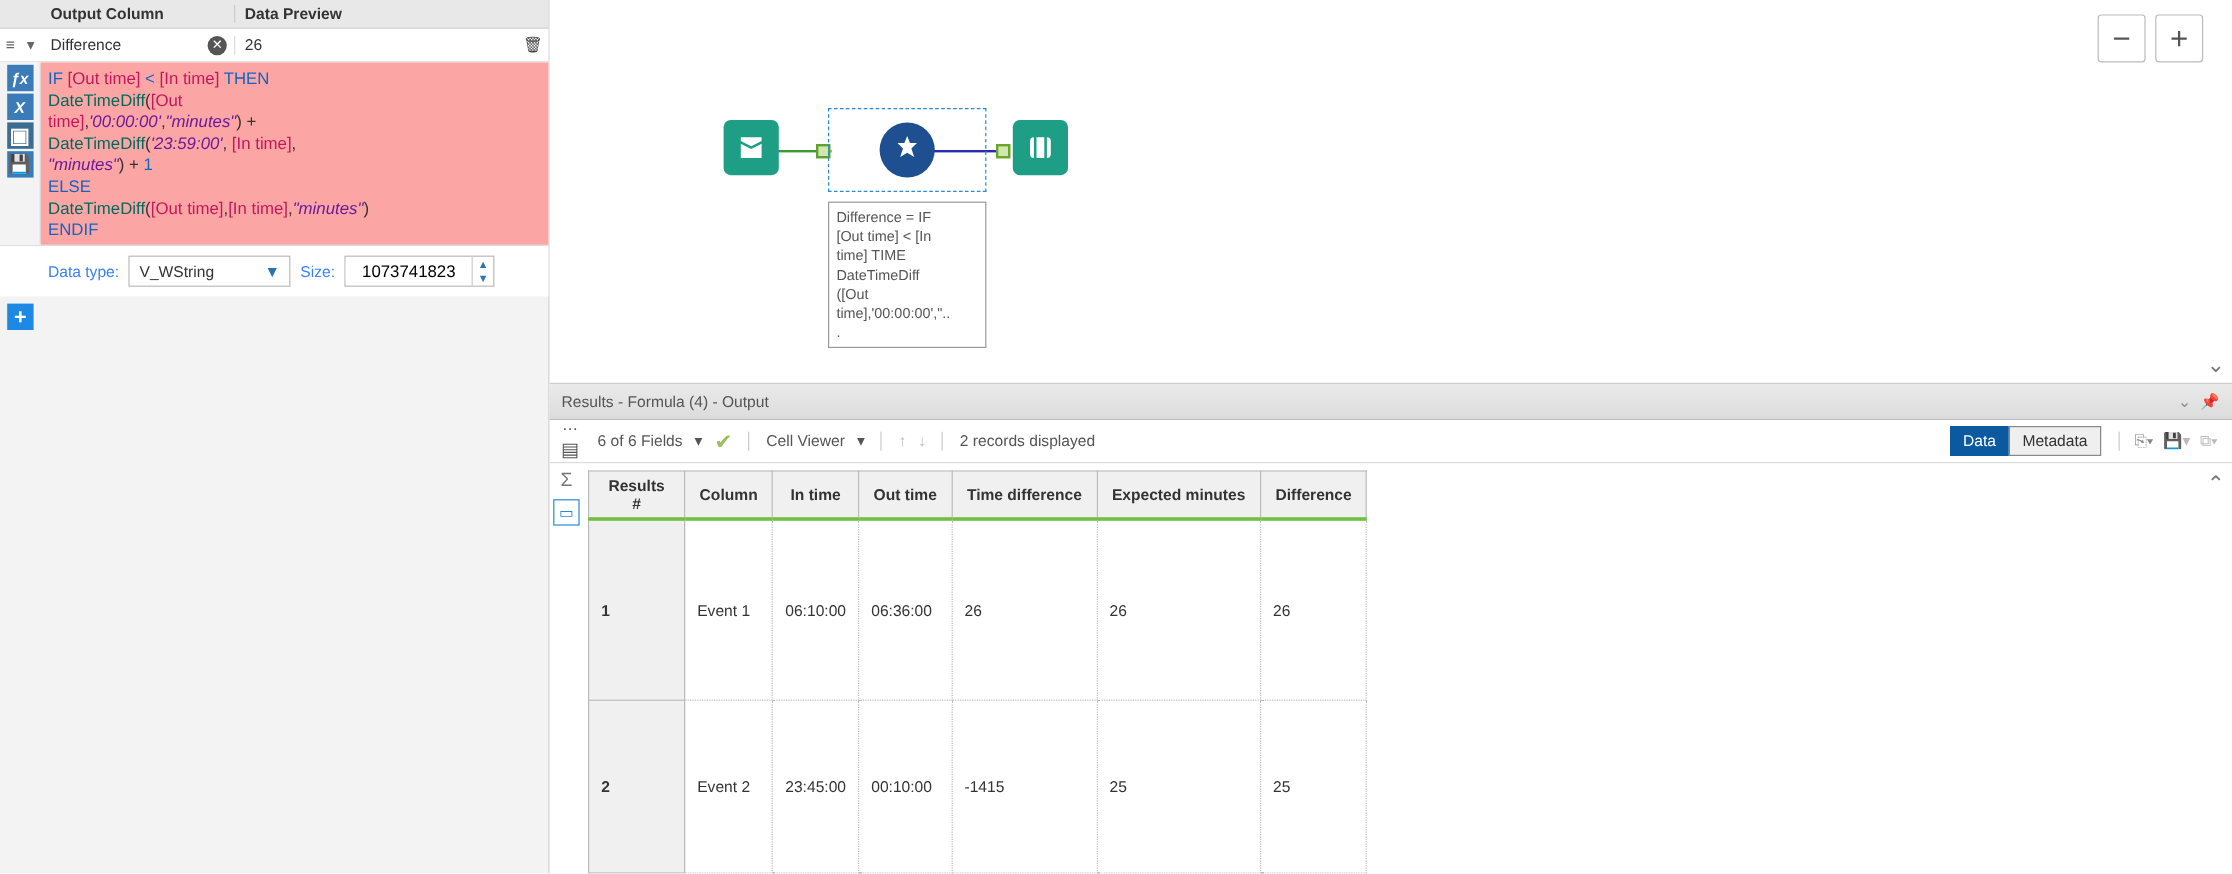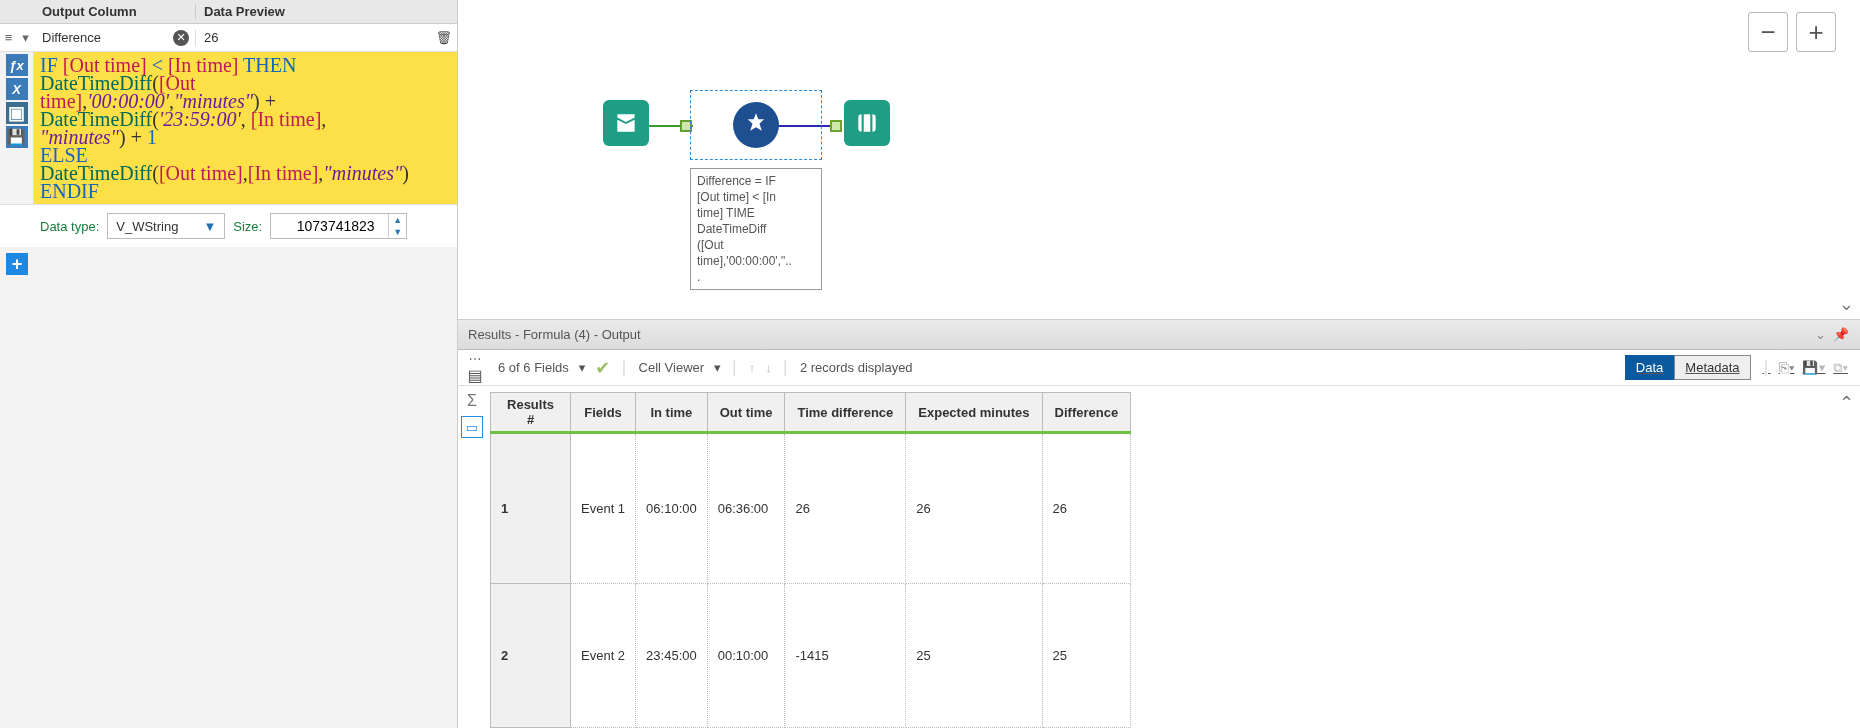--- a/index.html
+++ b/index.html
@@ -95,13 +95,13 @@
 
   .code-block {
     flex: 1;
-    font-family: Liberation Serif, serif;
-    font-size: 20px;
+    font-family: Liberation Sans, sans-serif;
+    font-size: 14px;
     line-height: 18px;
     padding: 4px 6px;
     white-space: pre-wrap;
     word-break: break-word;
-    background:#fde047;
+    background:#fca5a5;
   }
   .kw { color:#1565c0; }
   .field { color:#c2185b; }

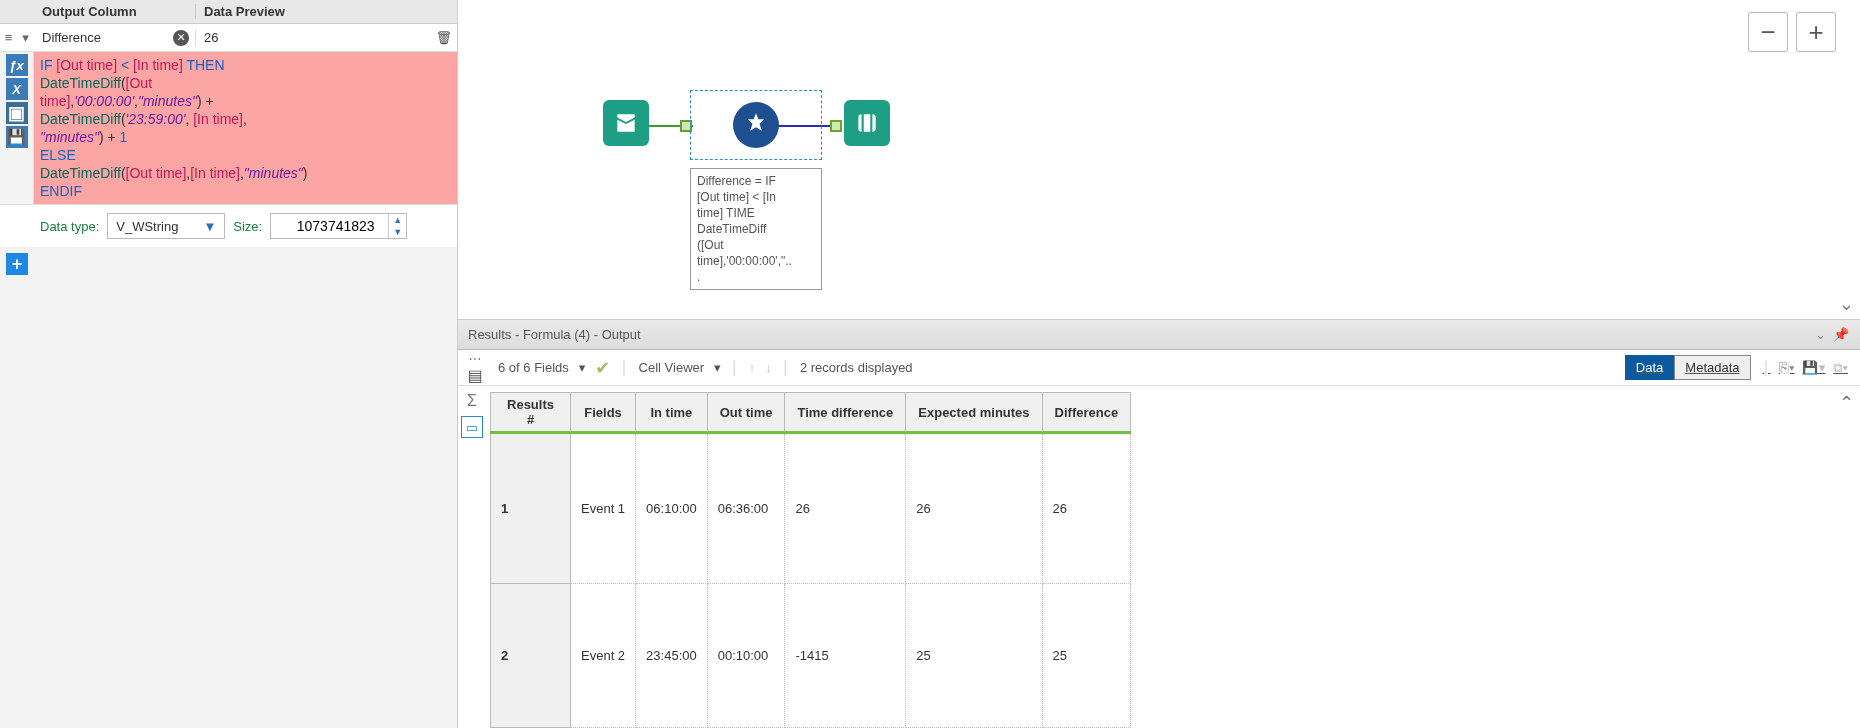--- a/index.html
+++ b/index.html
@@ -117,7 +117,7 @@
     background:#fff;
     gap:8px;
   }
-  .dt-label { color:#15803d; }
+  .dt-label { color:#3b82f6; }
   .dt-select {
     width: 118px; height:26px;
     border:1px solid #bbb;

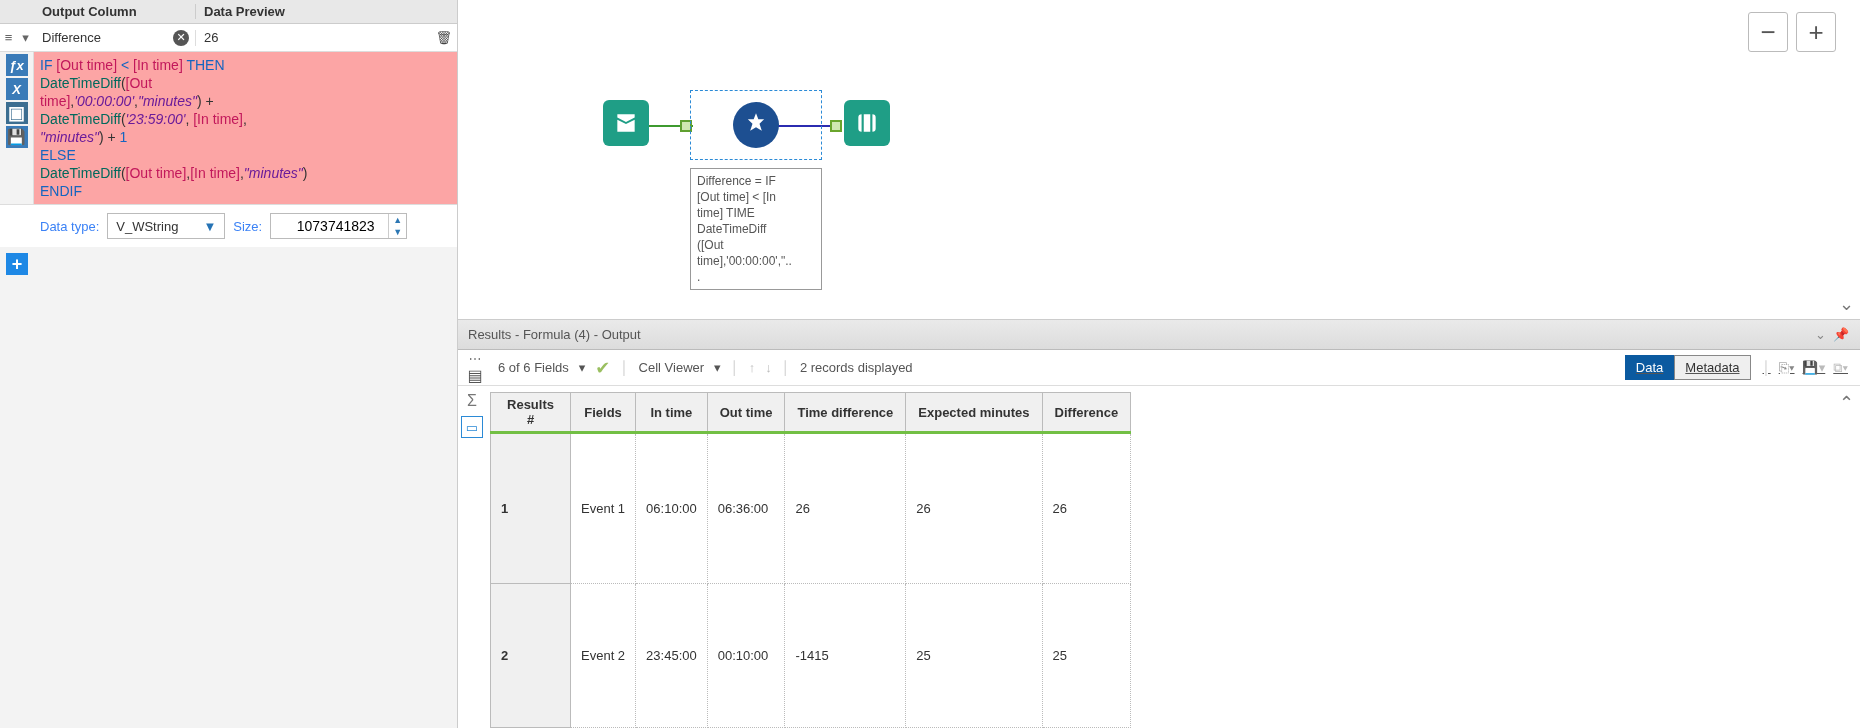--- a/index.html
+++ b/index.html
@@ -119,7 +119,7 @@
   }
   .dt-label { color:#3b82f6; }
   .dt-select {
-    width: 118px; height:26px;
+    width: 135px; height:26px;
     border:1px solid #bbb;
     display:flex; align-items:center; justify-content:space-between;
     padding:0 8px;

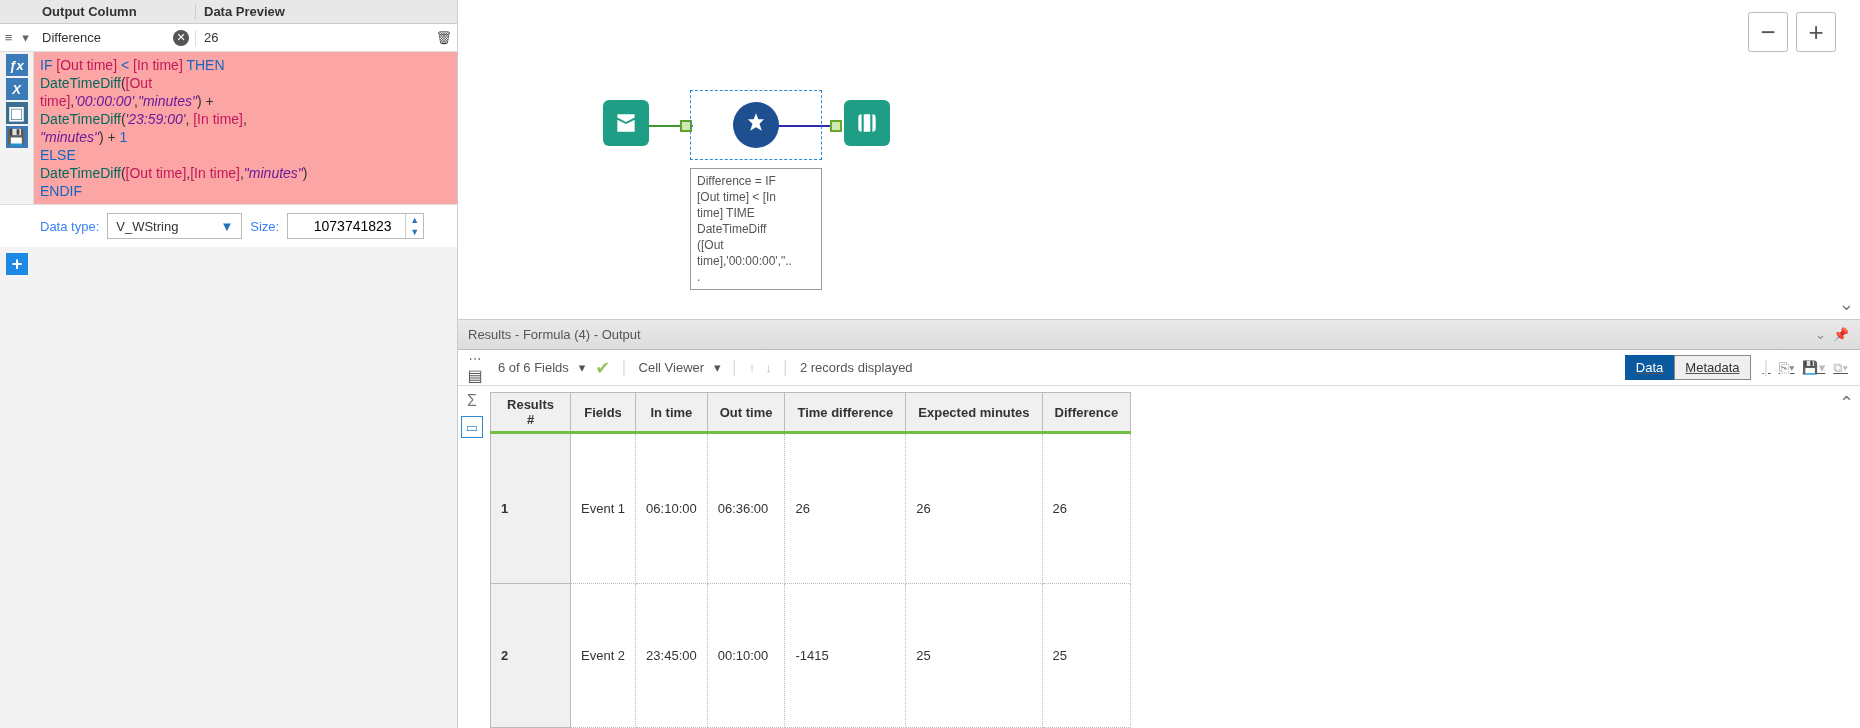--- a/index.html
+++ b/index.html
@@ -130,7 +130,6 @@
     border:1px solid #bbb;
     height:26px;
     background:#fff;
-    padding-left:12px;
   }
   .size-input input { border:0; width:105px; text-align:center; font-size:14px; outline:none; }
   .spinner { display:flex; flex-direction:column; }

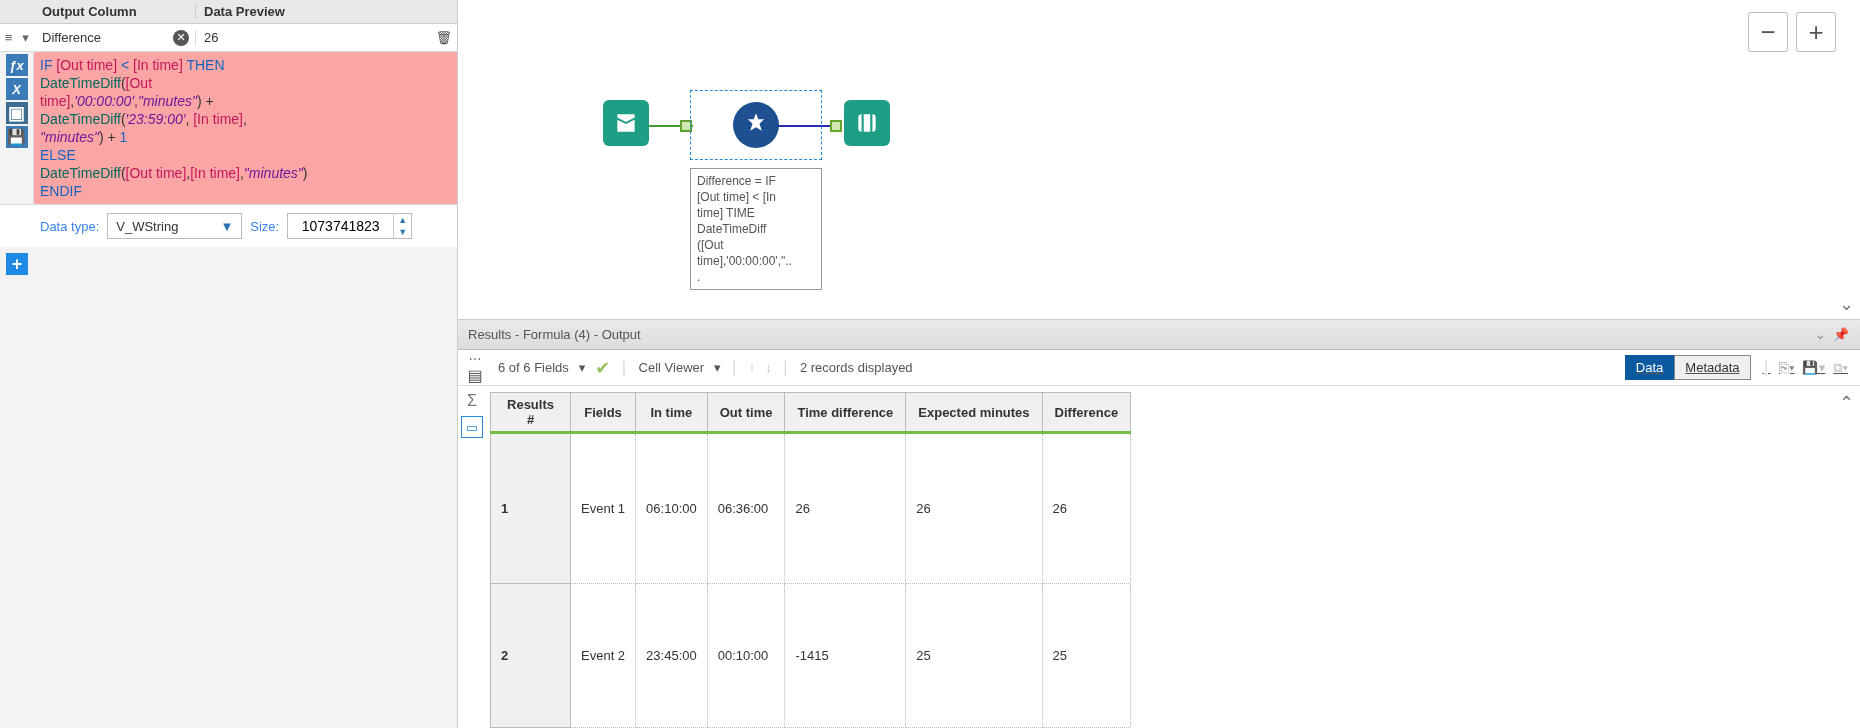--- a/index.html
+++ b/index.html
@@ -226,7 +226,7 @@
 
   .data-meta {
     margin-left:auto;
-    display:flex; align-items:center; gap:0;text-decoration:underline;
+    display:flex; align-items:center; gap:0;
   }
   .dm-tab {
     padding:4px 10px;

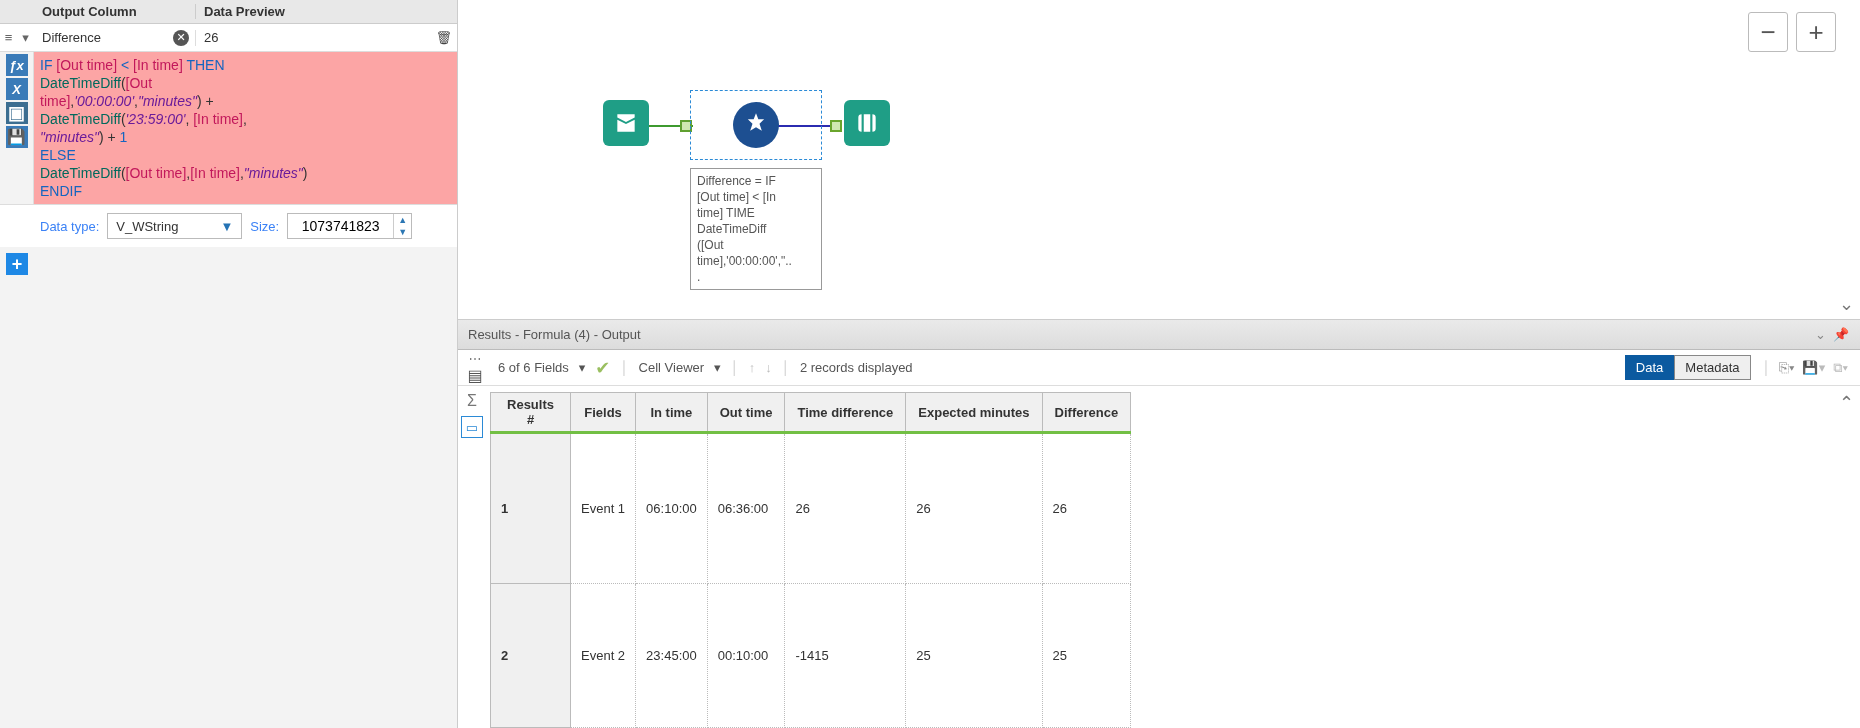--- a/index.html
+++ b/index.html
@@ -439,7 +439,7 @@
         <thead>
             <tr id="results-head-row">
               <th class="rec">Results #</th>
-              <th>Fields</th>
+              <th>Column</th>
               <th>In time</th>
               <th>Out time</th>
               <th>Time difference</th>

